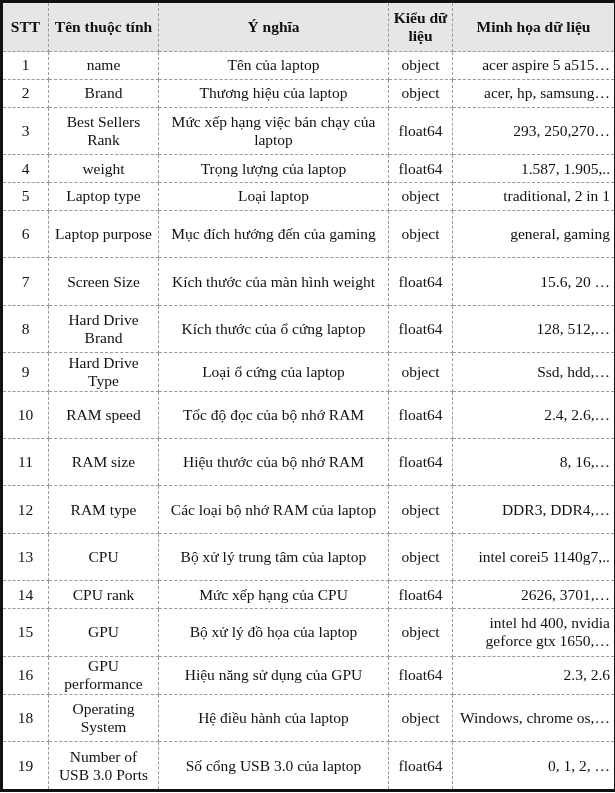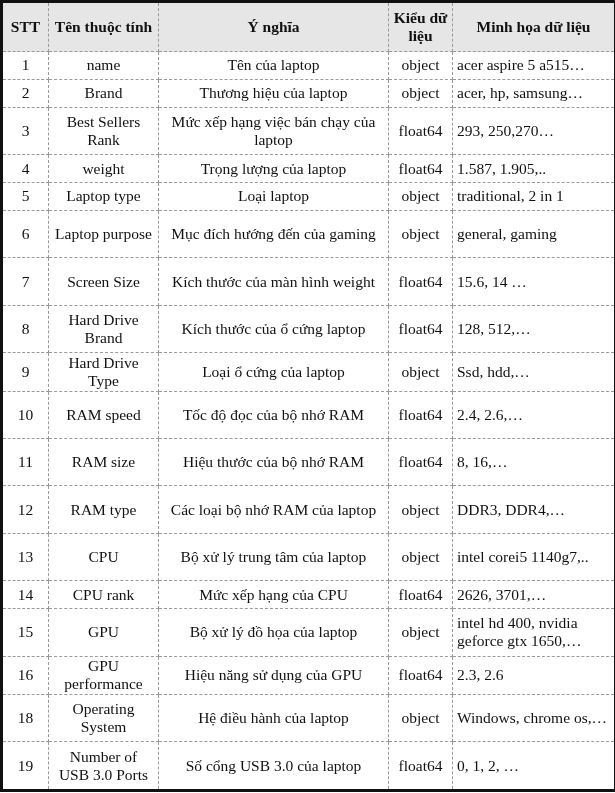--- a/index.html
+++ b/index.html
@@ -27,7 +27,7 @@
     height: 48px;
   }
   td.c-stt, td.c-name, td.c-mean, td.c-type { text-align: center; }
-  td.c-ex { text-align: left; padding-left: 7px; }
+  td.c-ex { text-align: right; padding-left: 7px; }
   col.w-stt { width: 47px; }
   col.w-name { width: 110px; }
   col.w-mean { width: 230px; }

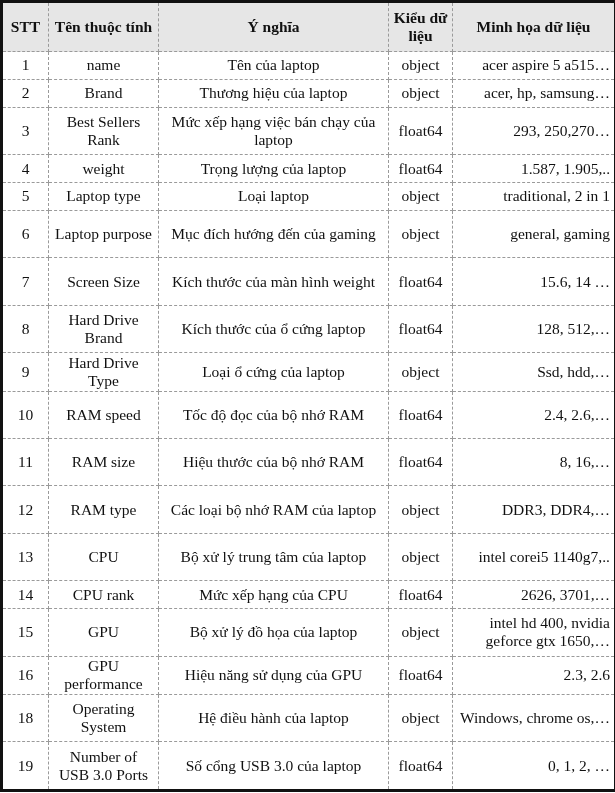--- a/index.html
+++ b/index.html
@@ -104,7 +104,7 @@
         <td class="c-name">Screen Size</td>
         <td class="c-mean">Kích thước của màn hình weight</td>
         <td class="c-type">float64</td>
-        <td class="c-ex">15.6, 14 …</td>
+        <td class="c-ex">15.6, 20 …</td>
       </tr>
       <tr class="h2">
         <td class="c-stt">8</td>

